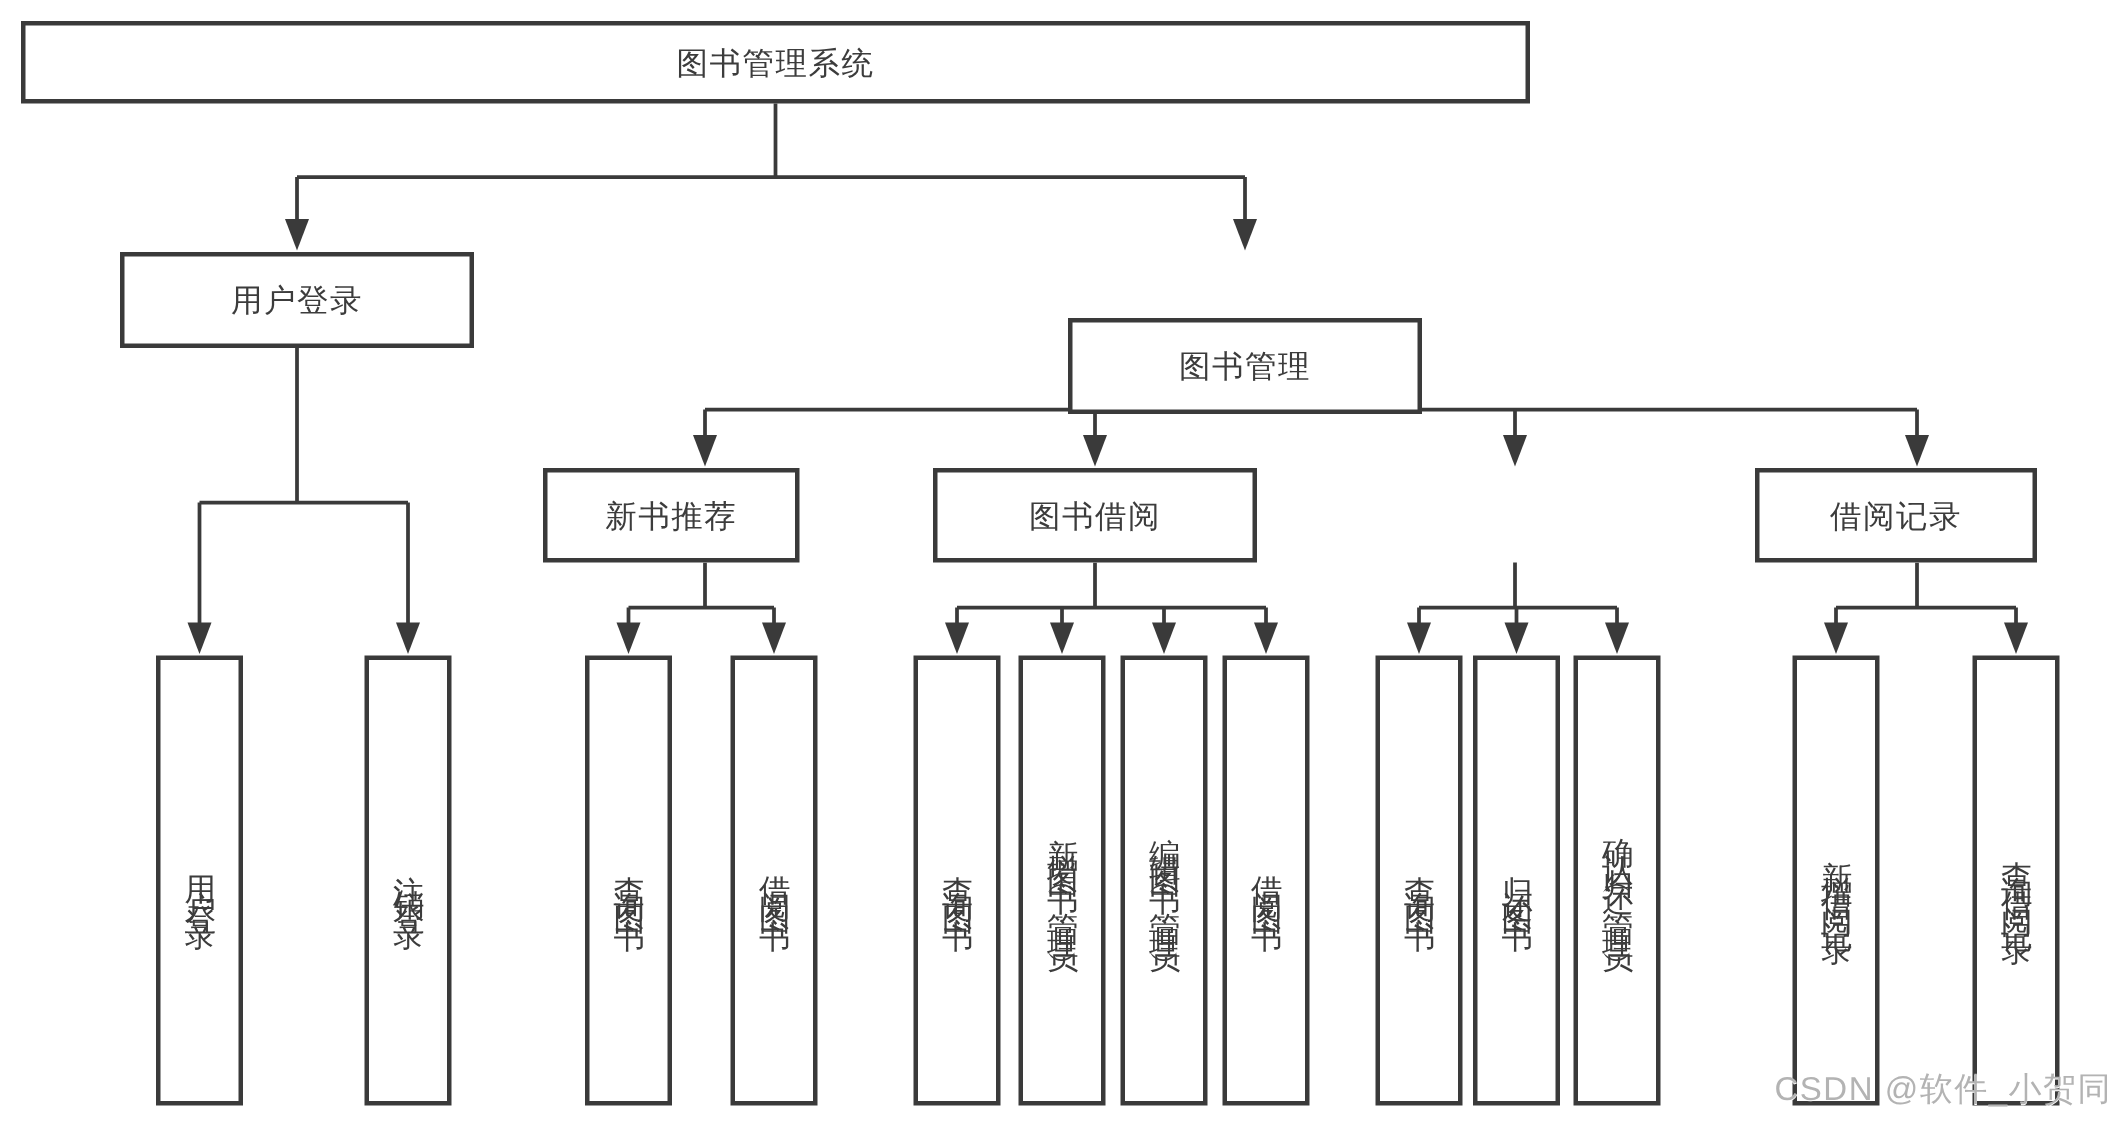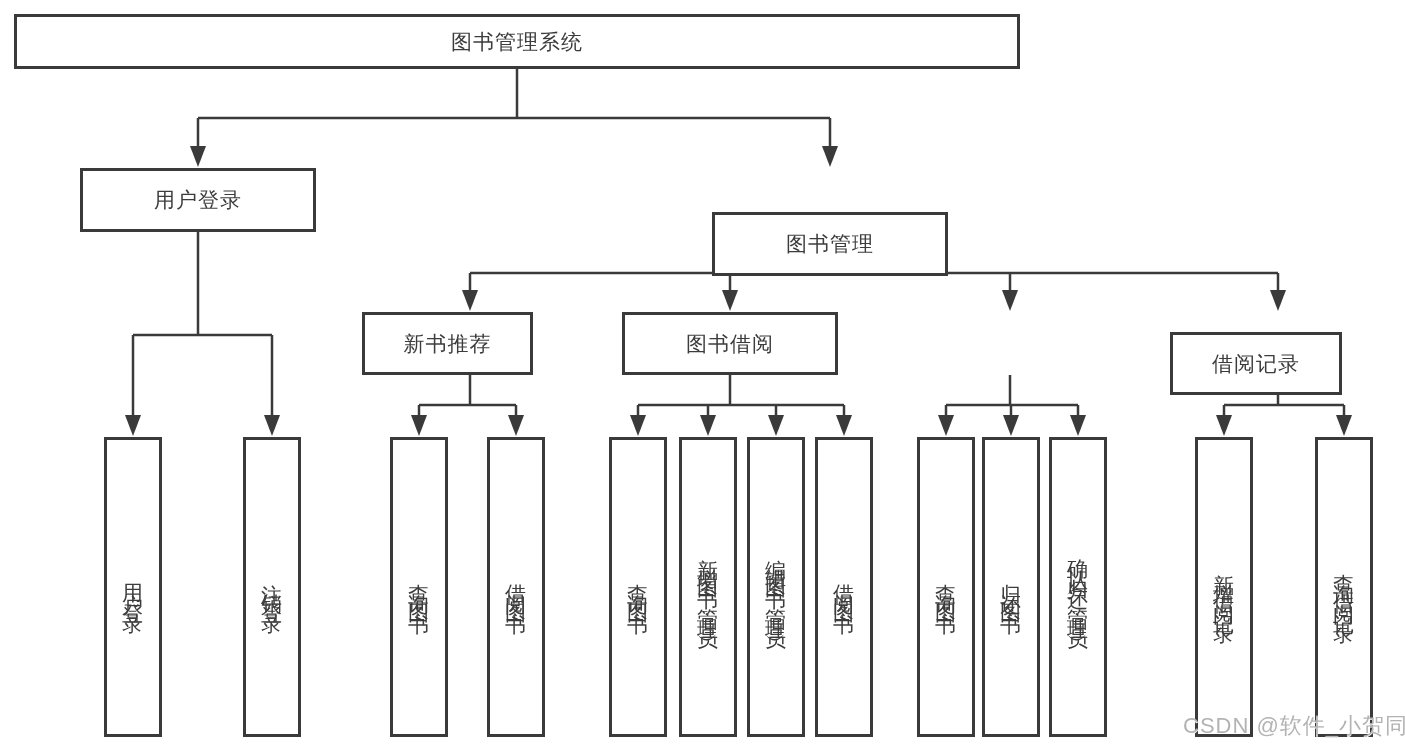--- a/index.html
+++ b/index.html
@@ -114,7 +114,7 @@
 
   <div class="node" style="left:362px;top:312px;width:171px;height:63px;">新书推荐</div>
   <div class="node" style="left:622px;top:312px;width:216px;height:63px;">图书借阅</div>
-  <div class="node" style="left:1170px;top:312px;width:172px;height:63px;margin-top:20px;">借阅记录</div>
+  <div class="node" style="left:1170px;top:312px;width:188px;height:63px;">借阅记录</div>
 
   <div class="leaf" style="left:104px;top:437px;width:58px;height:300px;">
     <span>用户登录</span>

